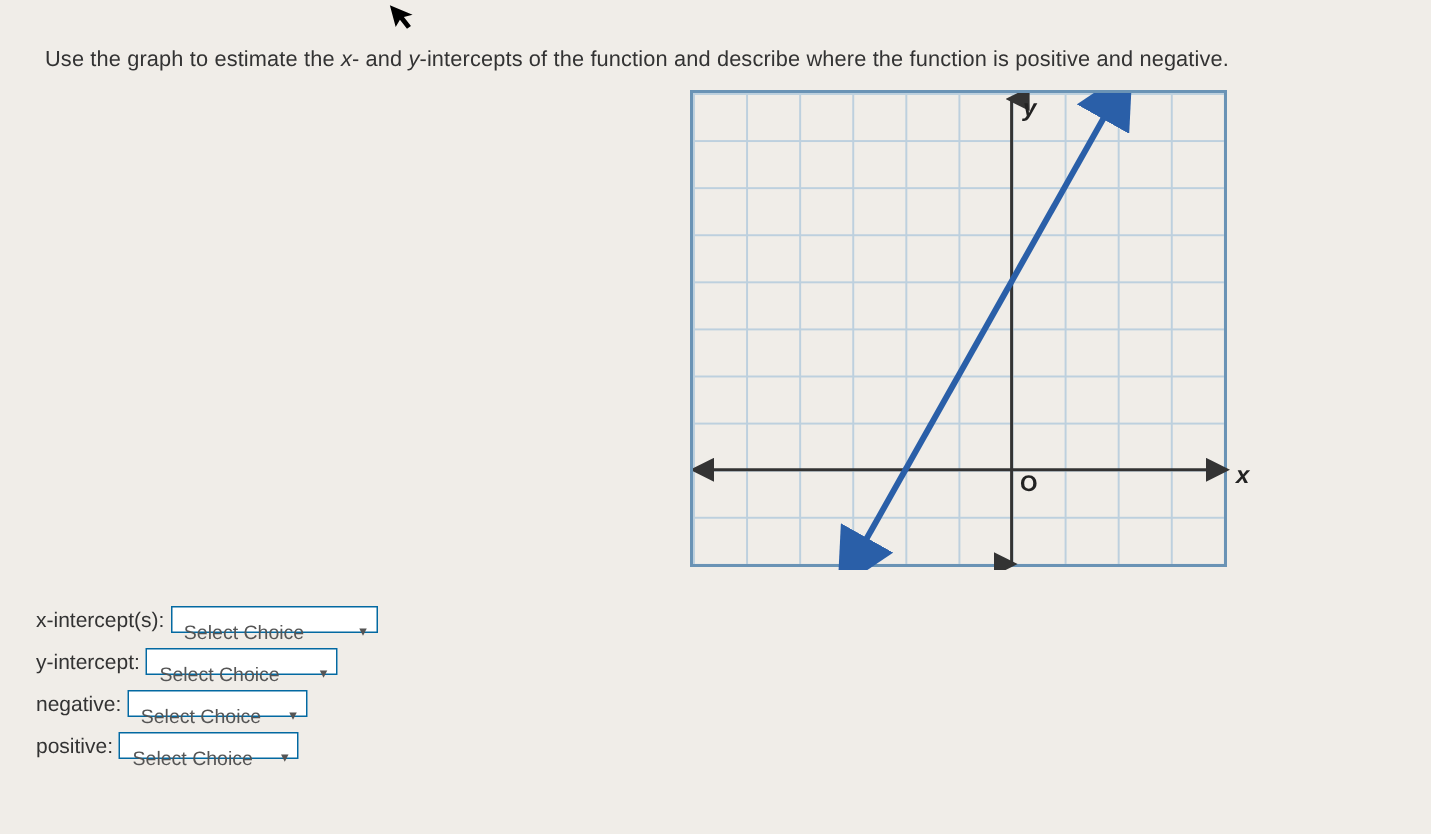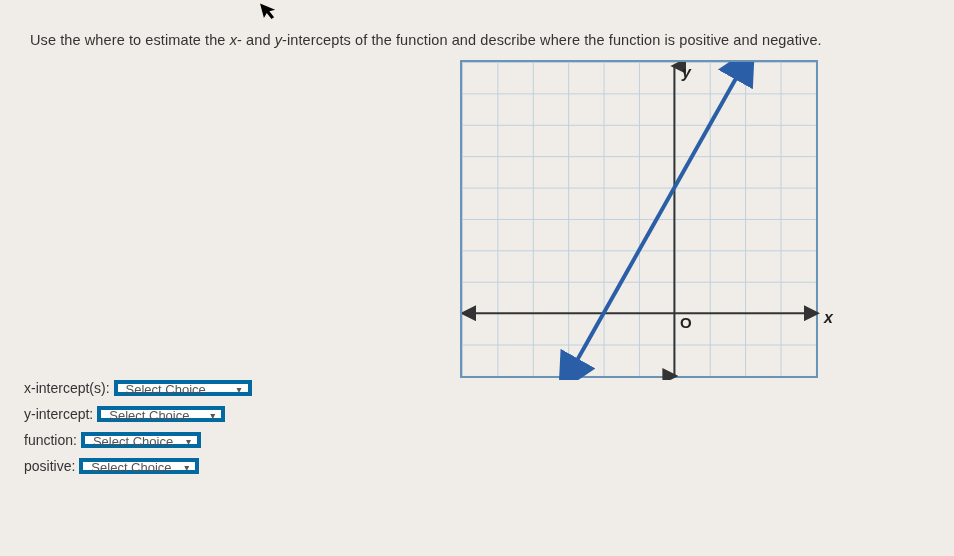--- a/index.html
+++ b/index.html
@@ -107,7 +107,7 @@
 </span>
 
 <div class="question">
-  <span>Use the where to estimate the </span><span class="xi">x</span><span>- and </span><span class="xi">y</span><span>-intercepts of the function and describe where the function is positive and negative.</span>
+  <span>Use the graph to estimate the </span><span class="xi">x</span><span>- and </span><span class="xi">y</span><span>-intercepts of the function and describe where the function is positive and negative.</span>
 </div>
 
 <div class="graph-wrap">

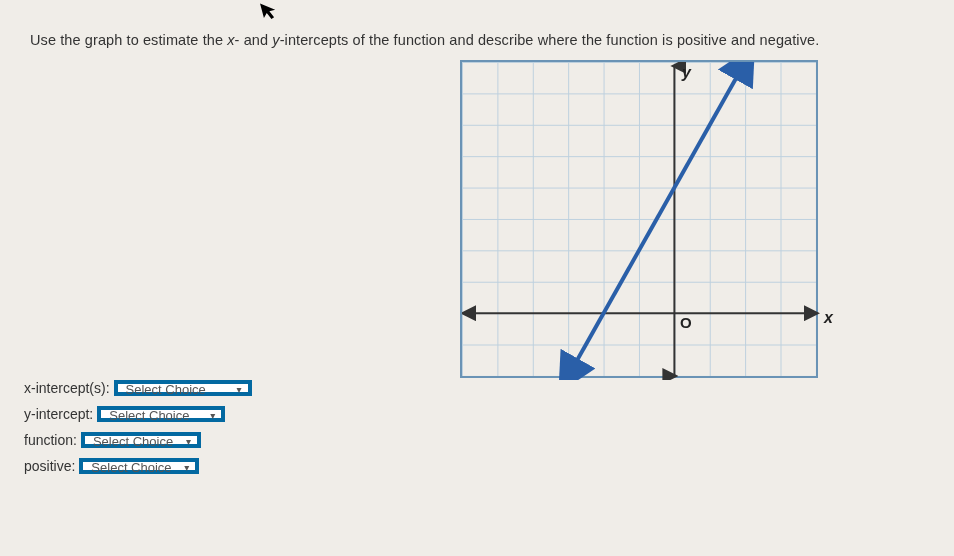--- a/index.html
+++ b/index.html
@@ -70,7 +70,7 @@
   }
   .answers {
     position: absolute;
-    top: 380px;
+    top: 404px;
     left: 24px;
     font-size: 14px;
     color: #333;

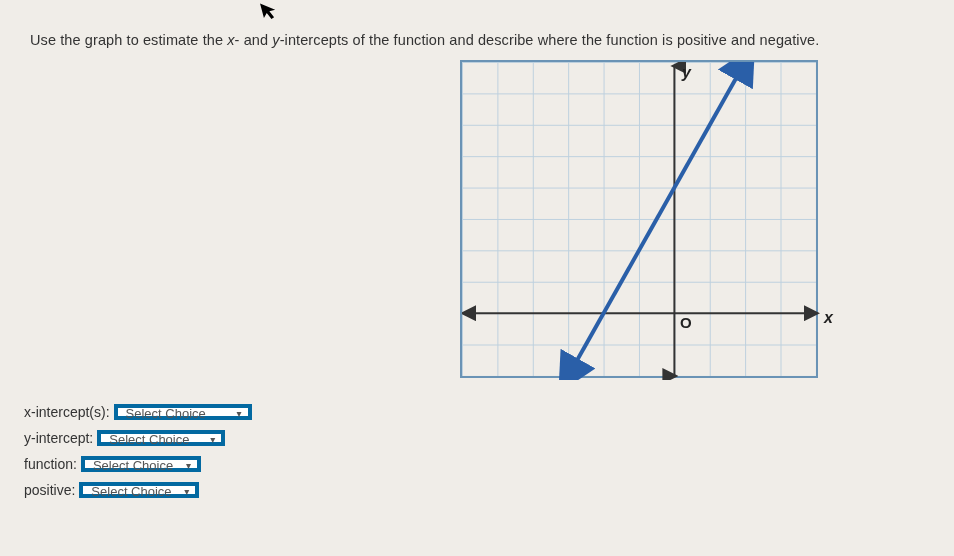--- a/index.html
+++ b/index.html
@@ -78,12 +78,12 @@
   .row { display: flex; align-items: center; margin-bottom: 10px; }
   .row label { margin-right: 4px; }
   .selectbox {
-    border: 4px solid #0369a1;
+    border: 1px solid #0369a1;
     background: #fff;
     height: 16px;
     display: inline-flex;
     align-items: center;
-    padding: 3px 6px 0 8px;
+    padding: 16px 6px 0 8px;
     font-size: 13px;
     color: #555;
     white-space: nowrap;

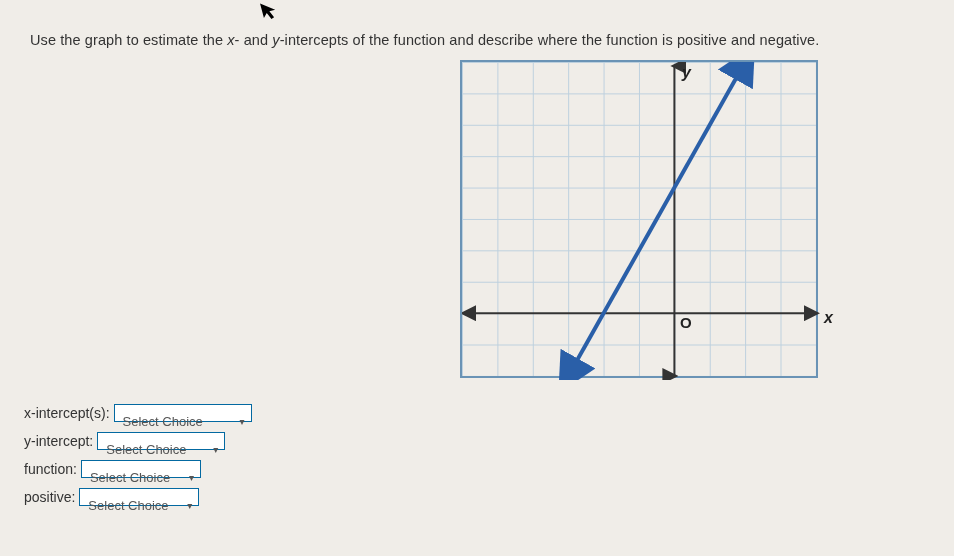--- a/index.html
+++ b/index.html
@@ -161,7 +161,7 @@
     </div>
   </div>
   <div class="row">
-    <label>function:</label>
+    <label>negative:</label>
     <div class="selectbox sb-nar">
       <span>Select Choice</span>
       <span class="chev">▾</span>

